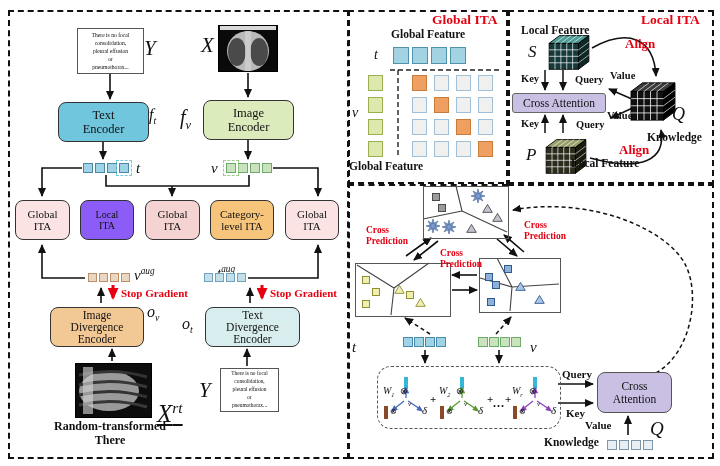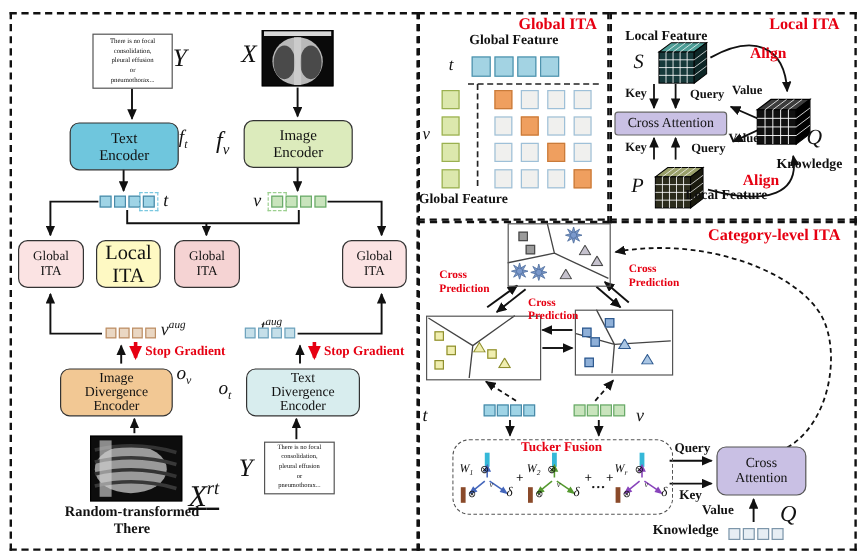--- a/index.html
+++ b/index.html
@@ -314,7 +314,6 @@
   <span class="abs z2 b red" style="left:625px;top:36px;font-size:13px;">Align</span>
   <span class="abs z2 b red" style="left:619px;top:142px;font-size:13px;">Align</span>
 
-  <span class="abs z2 b red" style="left:590px;top:188px;font-size:13.5px;">Category-level ITA</span>
 
   <div class="abs" style="left:423px;top:186px;width:84px;height:51px;border:1.4px solid #555;z-index:2;"></div>
   <div class="abs" style="left:355px;top:263px;width:94px;height:52px;border:1.4px solid #555;z-index:2;"></div>

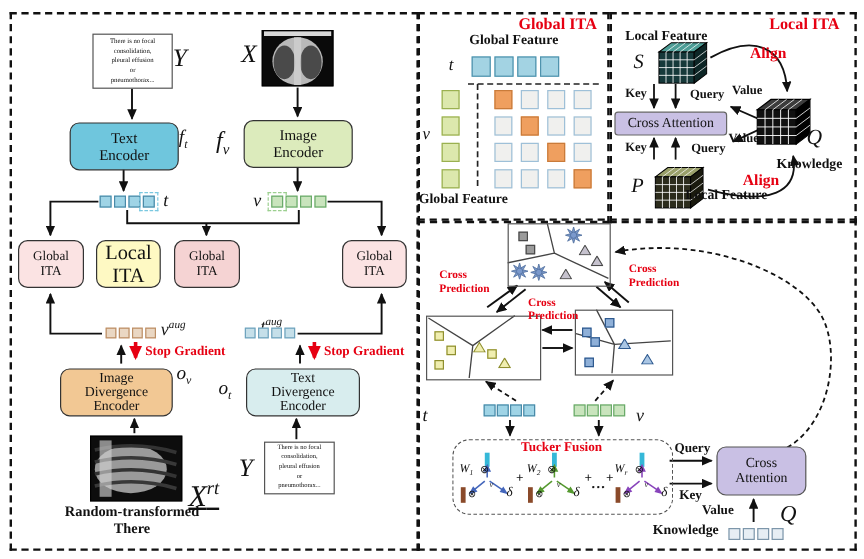--- a/index.html
+++ b/index.html
@@ -152,7 +152,7 @@
 
   <div class="box z2 pre" style="left:15px;top:200px;width:53px;height:38px;background:#fbe3e3;font-size:11px;">Global
 ITA</div>
-  <div class="box z2 pre" style="left:80px;top:200px;width:52px;height:38px;background:#fef9c3;font-size:17px;">Local
+  <div class="box z2 pre" style="left:80px;top:200px;width:52px;height:38px;background:#8b5cf6;font-size:10px;">Local
 ITA</div>
   <div class="box z2 pre" style="left:145px;top:200px;width:53px;height:38px;background:#f5d3d3;font-size:11px;">Global
 ITA</div>

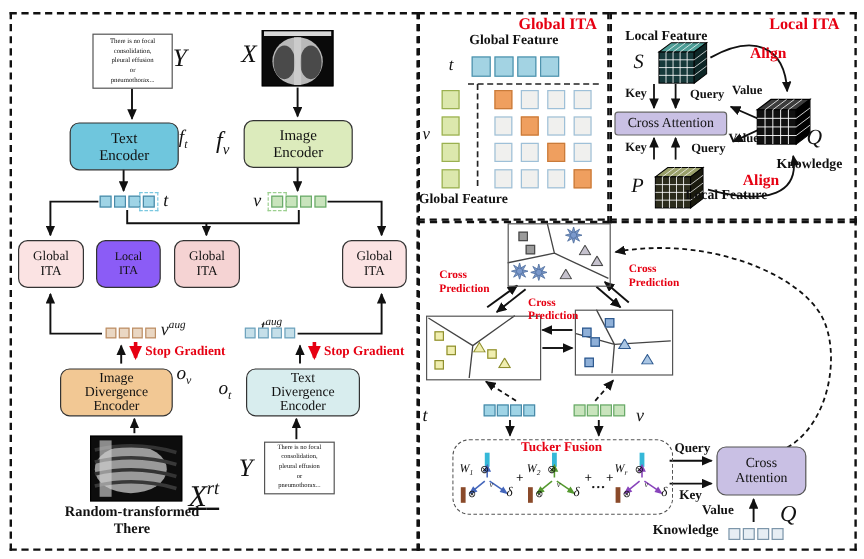--- a/index.html
+++ b/index.html
@@ -156,6 +156,8 @@
 ITA</div>
   <div class="box z2 pre" style="left:145px;top:200px;width:53px;height:38px;background:#f5d3d3;font-size:11px;">Global
 ITA</div>
+  <div class="box z2 pre" style="left:210px;top:200px;width:62px;height:38px;background:#f7c47c;font-size:11px;">Category-
+level ITA</div>
   <div class="box z2 pre" style="left:285px;top:200px;width:52px;height:38px;background:#fbe3e3;font-size:11px;">Global
 ITA</div>
 

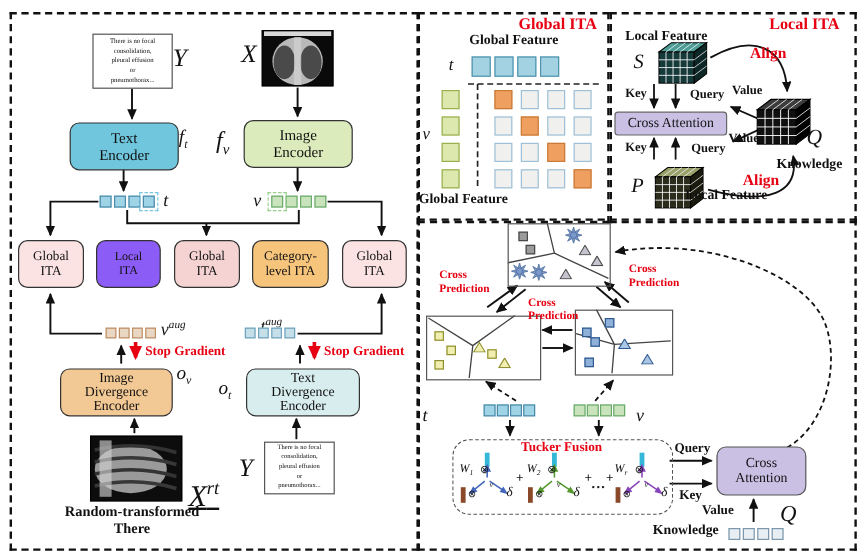--- a/index.html
+++ b/index.html
@@ -383,7 +383,6 @@
   <span class="abs z2 it" style="left:530px;top:339px;font-size:15px;">v</span>
 
   <div class="abs z2" style="left:377px;top:366px;width:182px;height:61px;border:1.5px dashed #555;border-radius:14px;"></div>
-  <div class="abs z2 b red" style="left:377px;top:367px;width:182px;text-align:center;font-size:11px;">Tucker Fusion</div>
 
   <div class="abs z3" style="left:382px;top:377px;width:48px;height:46px;">
     <svg class="abs" style="left:0;top:0;" width="48" height="46">

